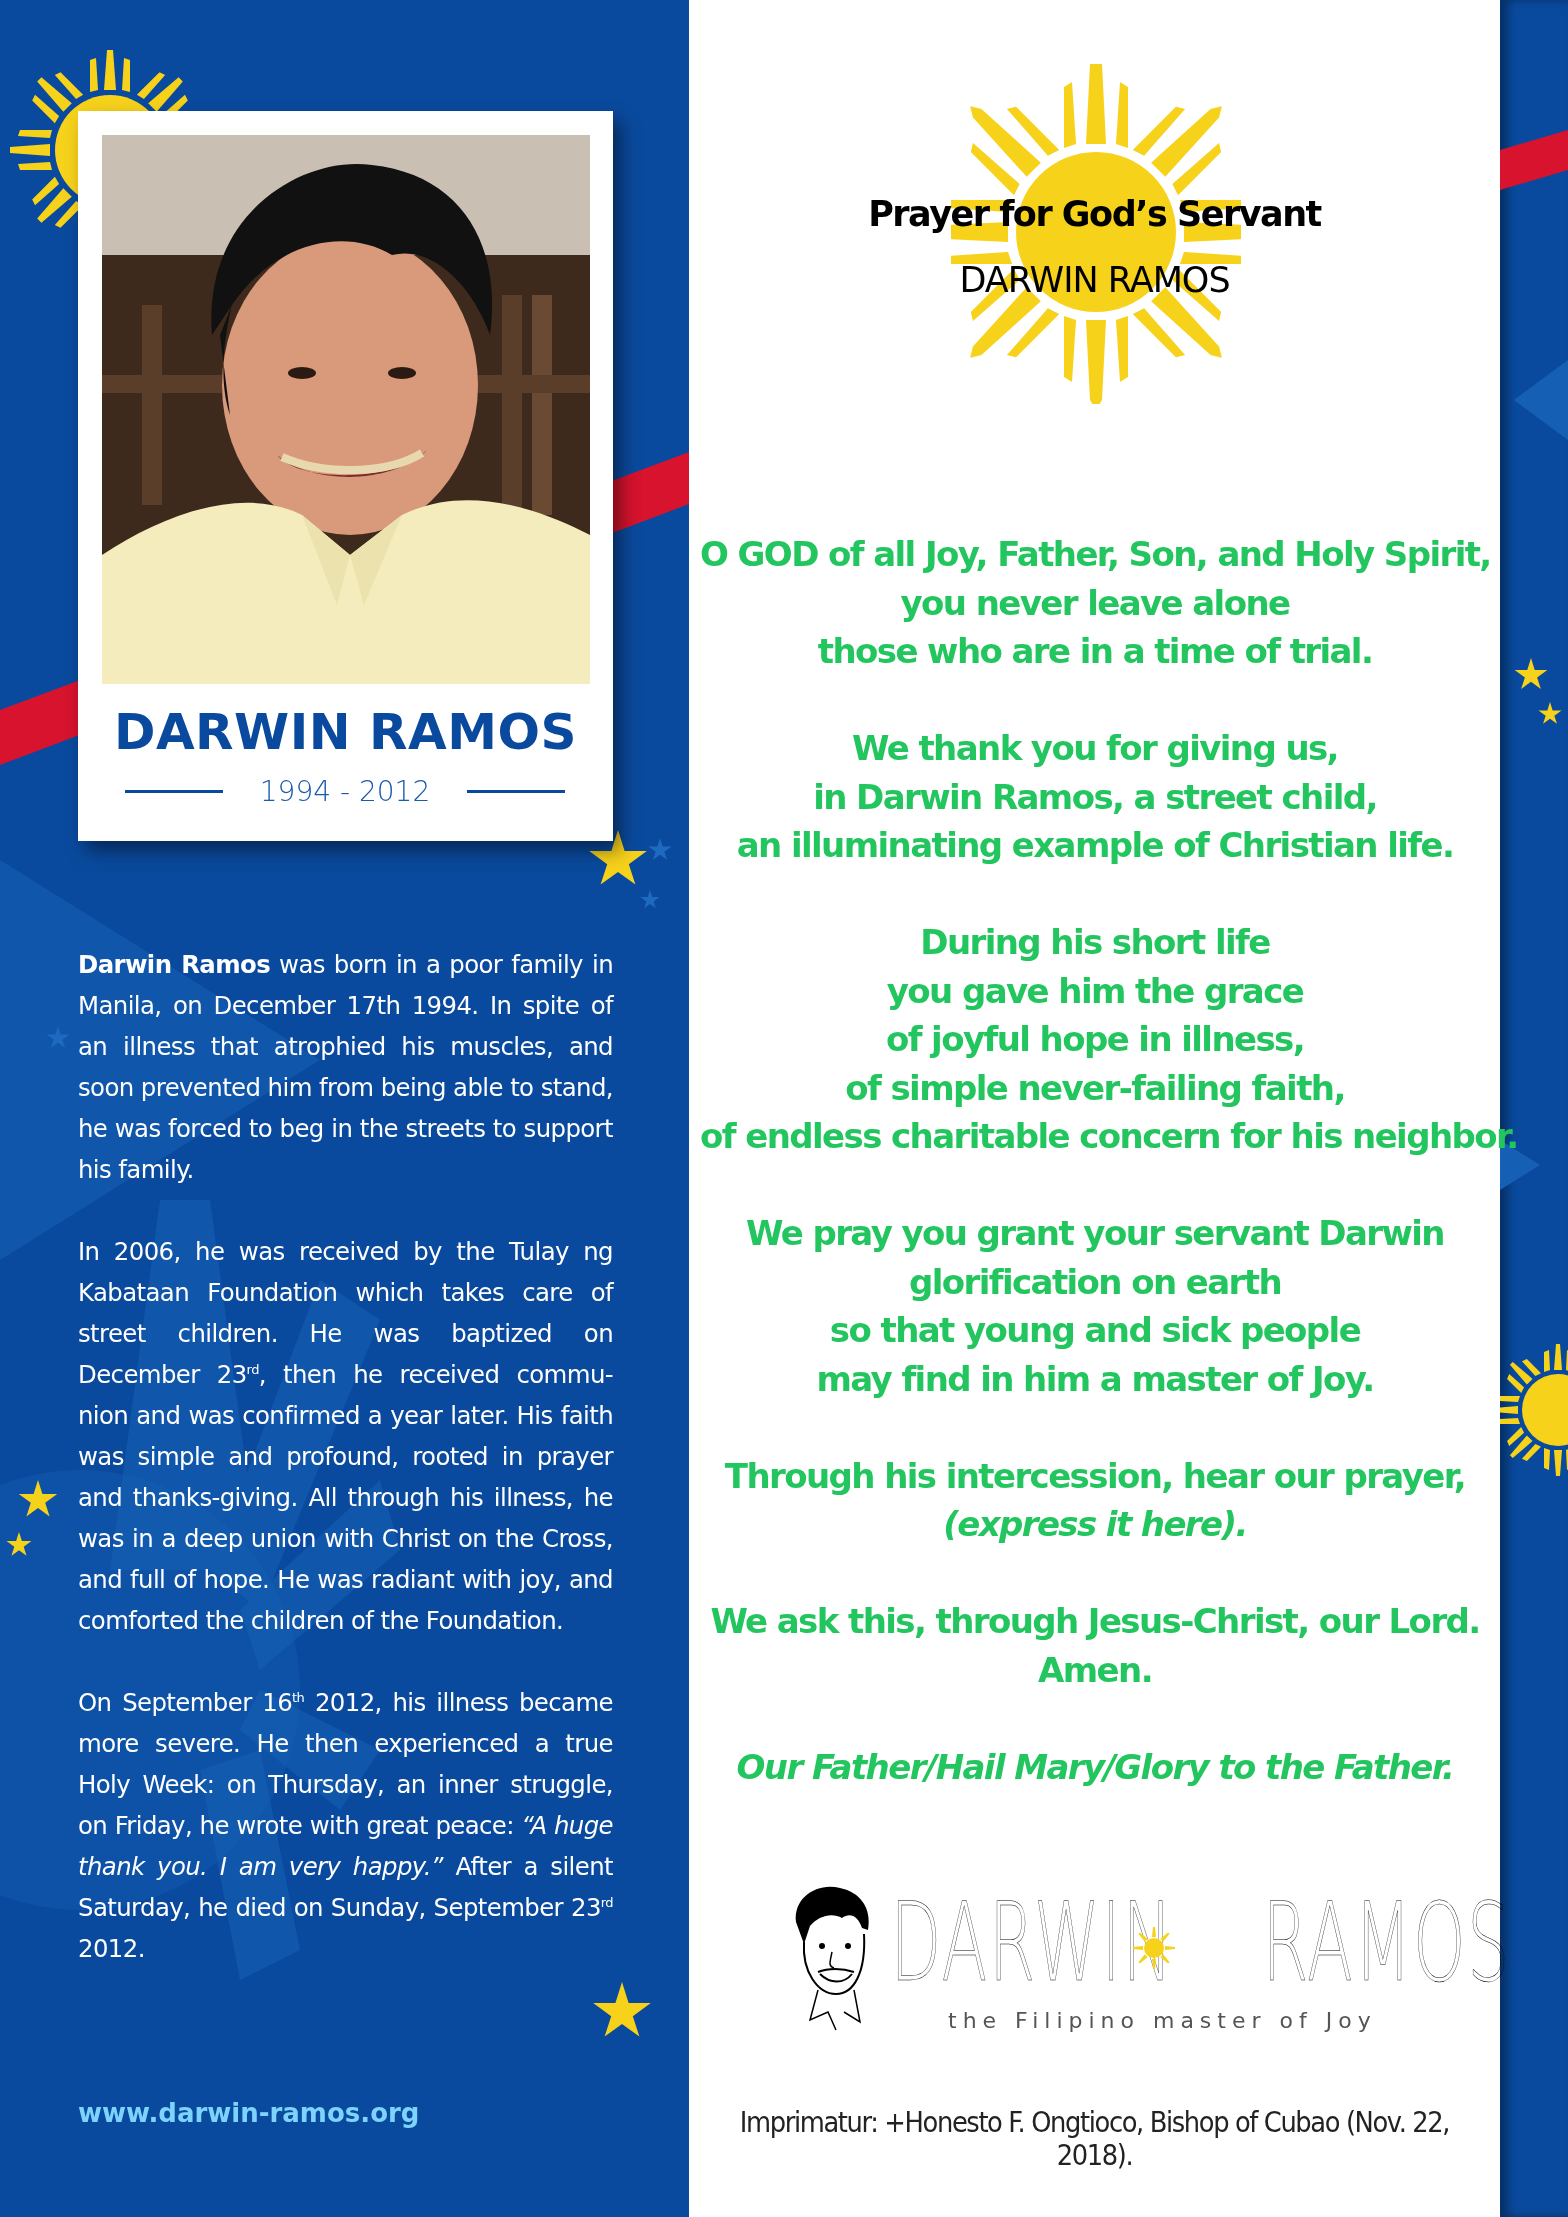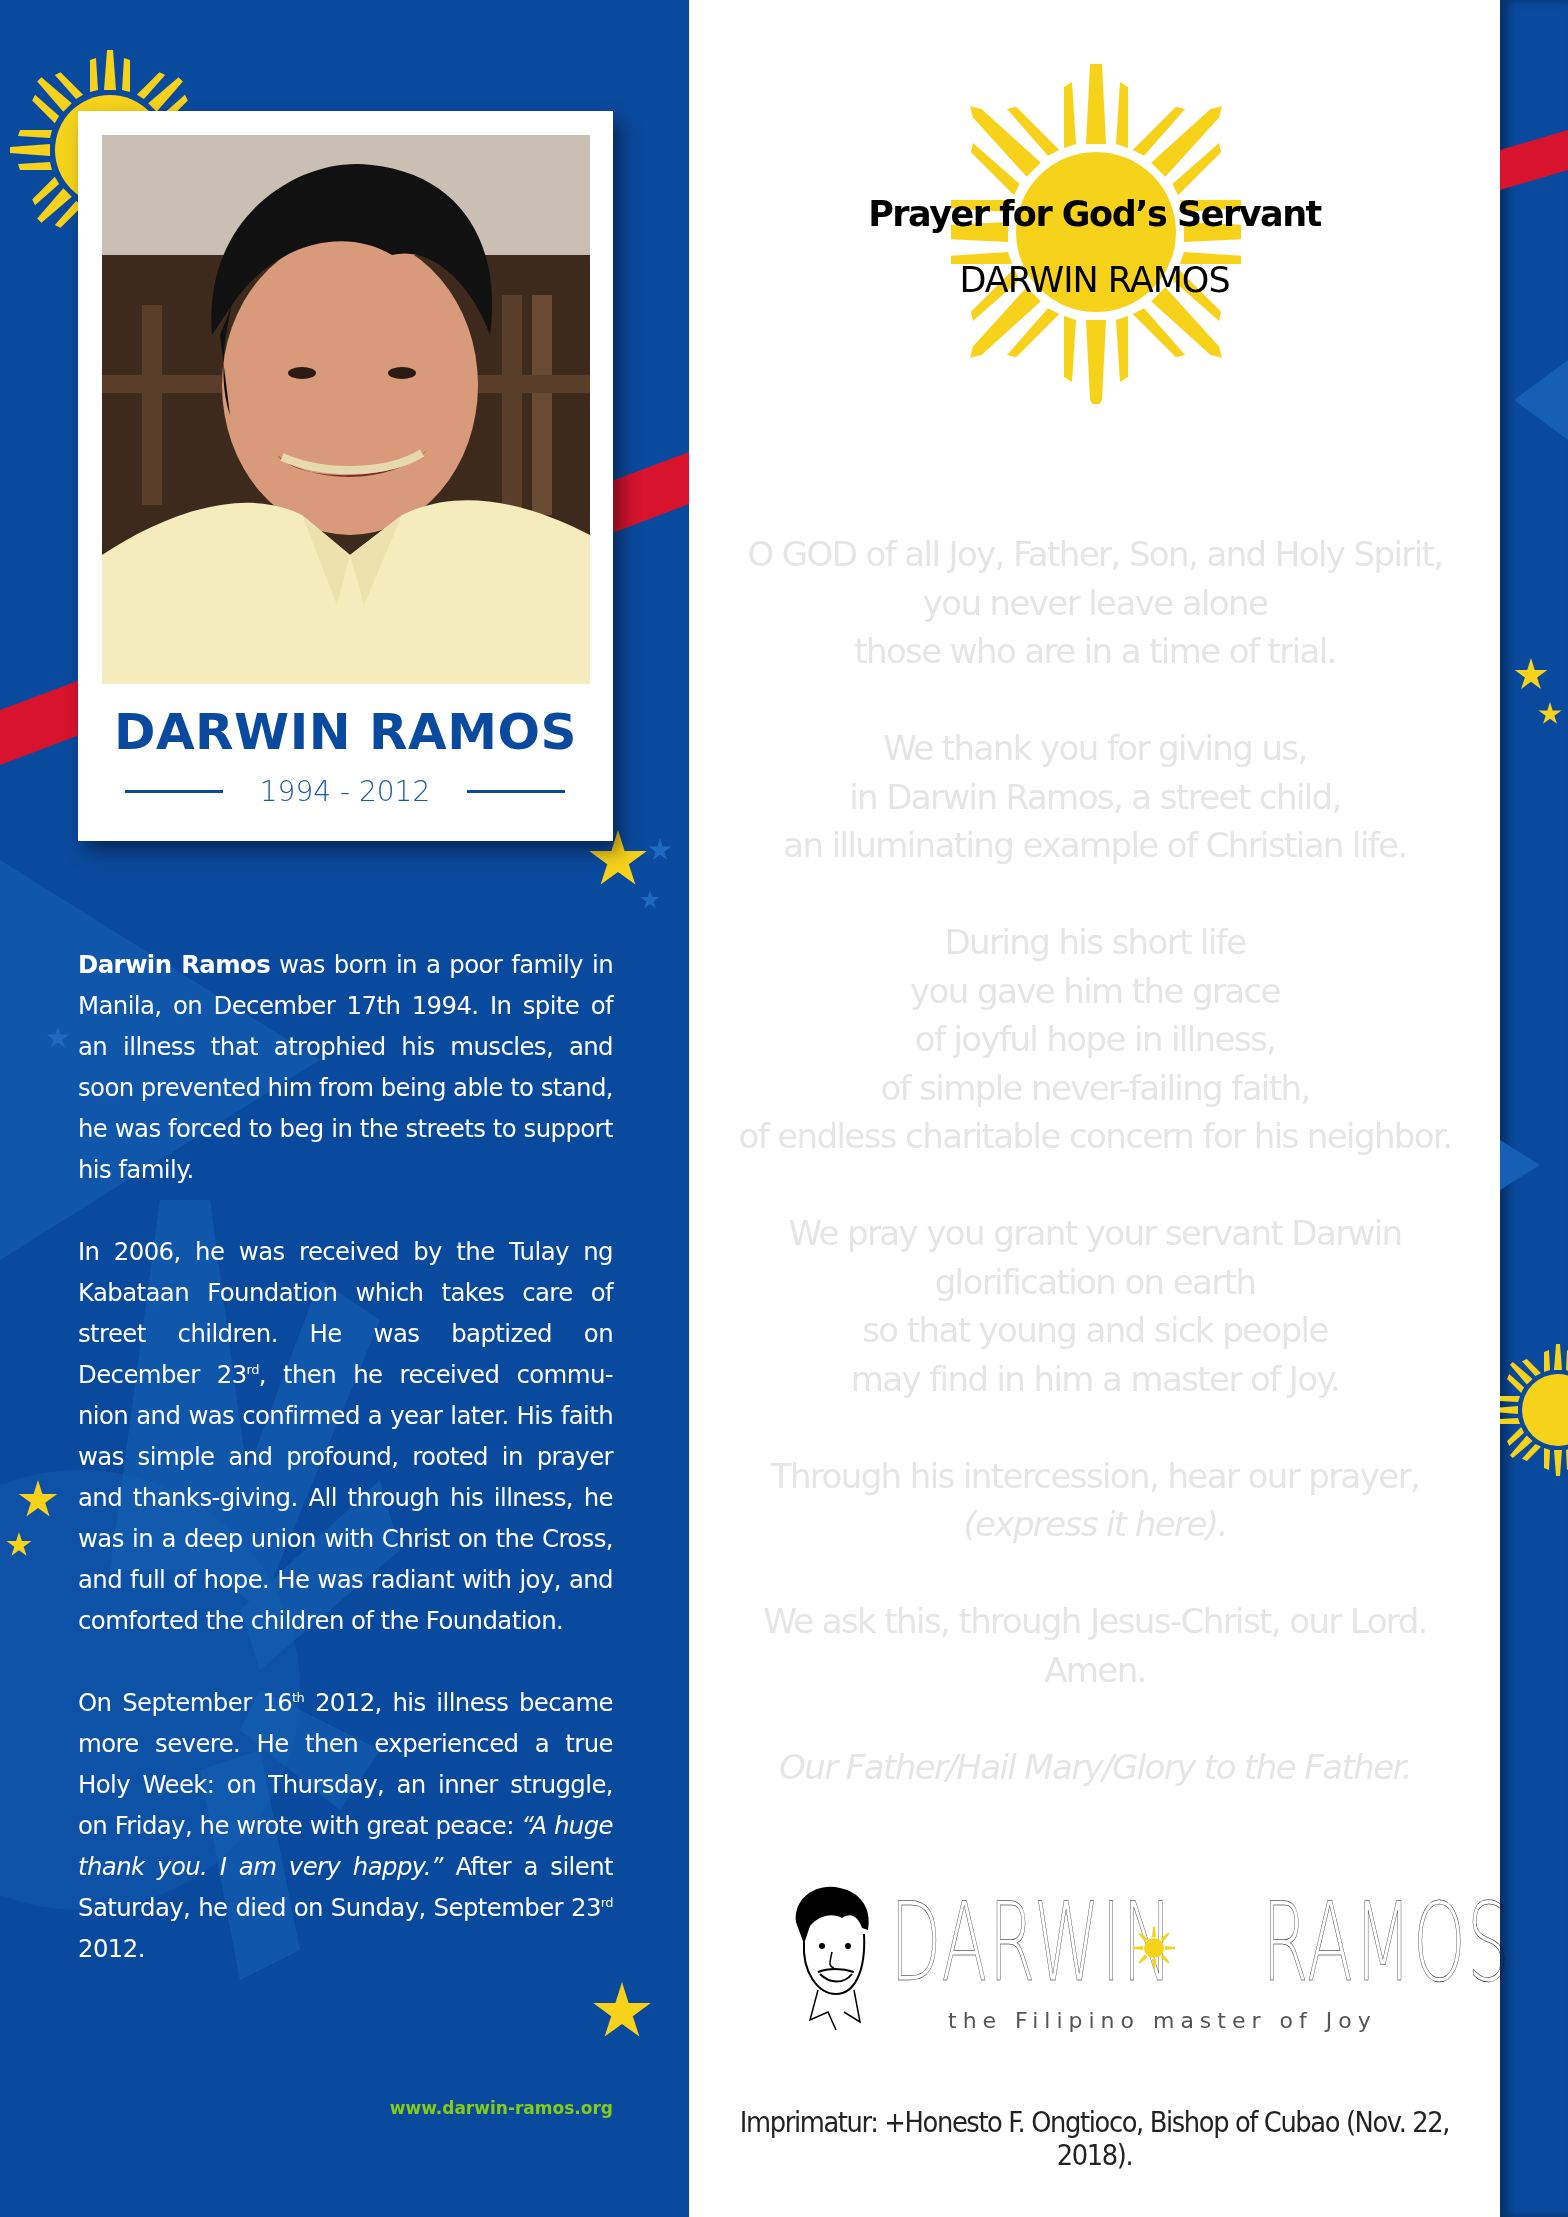--- a/index.html
+++ b/index.html
@@ -41,7 +41,7 @@
     font-family: "DejaVu Sans", sans-serif; font-size: 35px; color: #000; letter-spacing: -1px; font-weight: 500; }
 
   .prayer { position: absolute; left: 700px; top: 530px; width: 790px; text-align: center;
-    font-family: "DejaVu Sans", sans-serif; font-size: 34px; line-height: 48.5px; color: #e5e5e5; letter-spacing: -1.6px; }
+    font-family: "DejaVu Sans", sans-serif; font-size: 34px; line-height: 48.5px; color: #22c55e; letter-spacing: -1.6px; font-weight: bold; }
   .prayer .stanza { margin-bottom: 48.5px; }
   .prayer .line { display: block; white-space: nowrap; }
   .prayer .it { font-style: italic; }

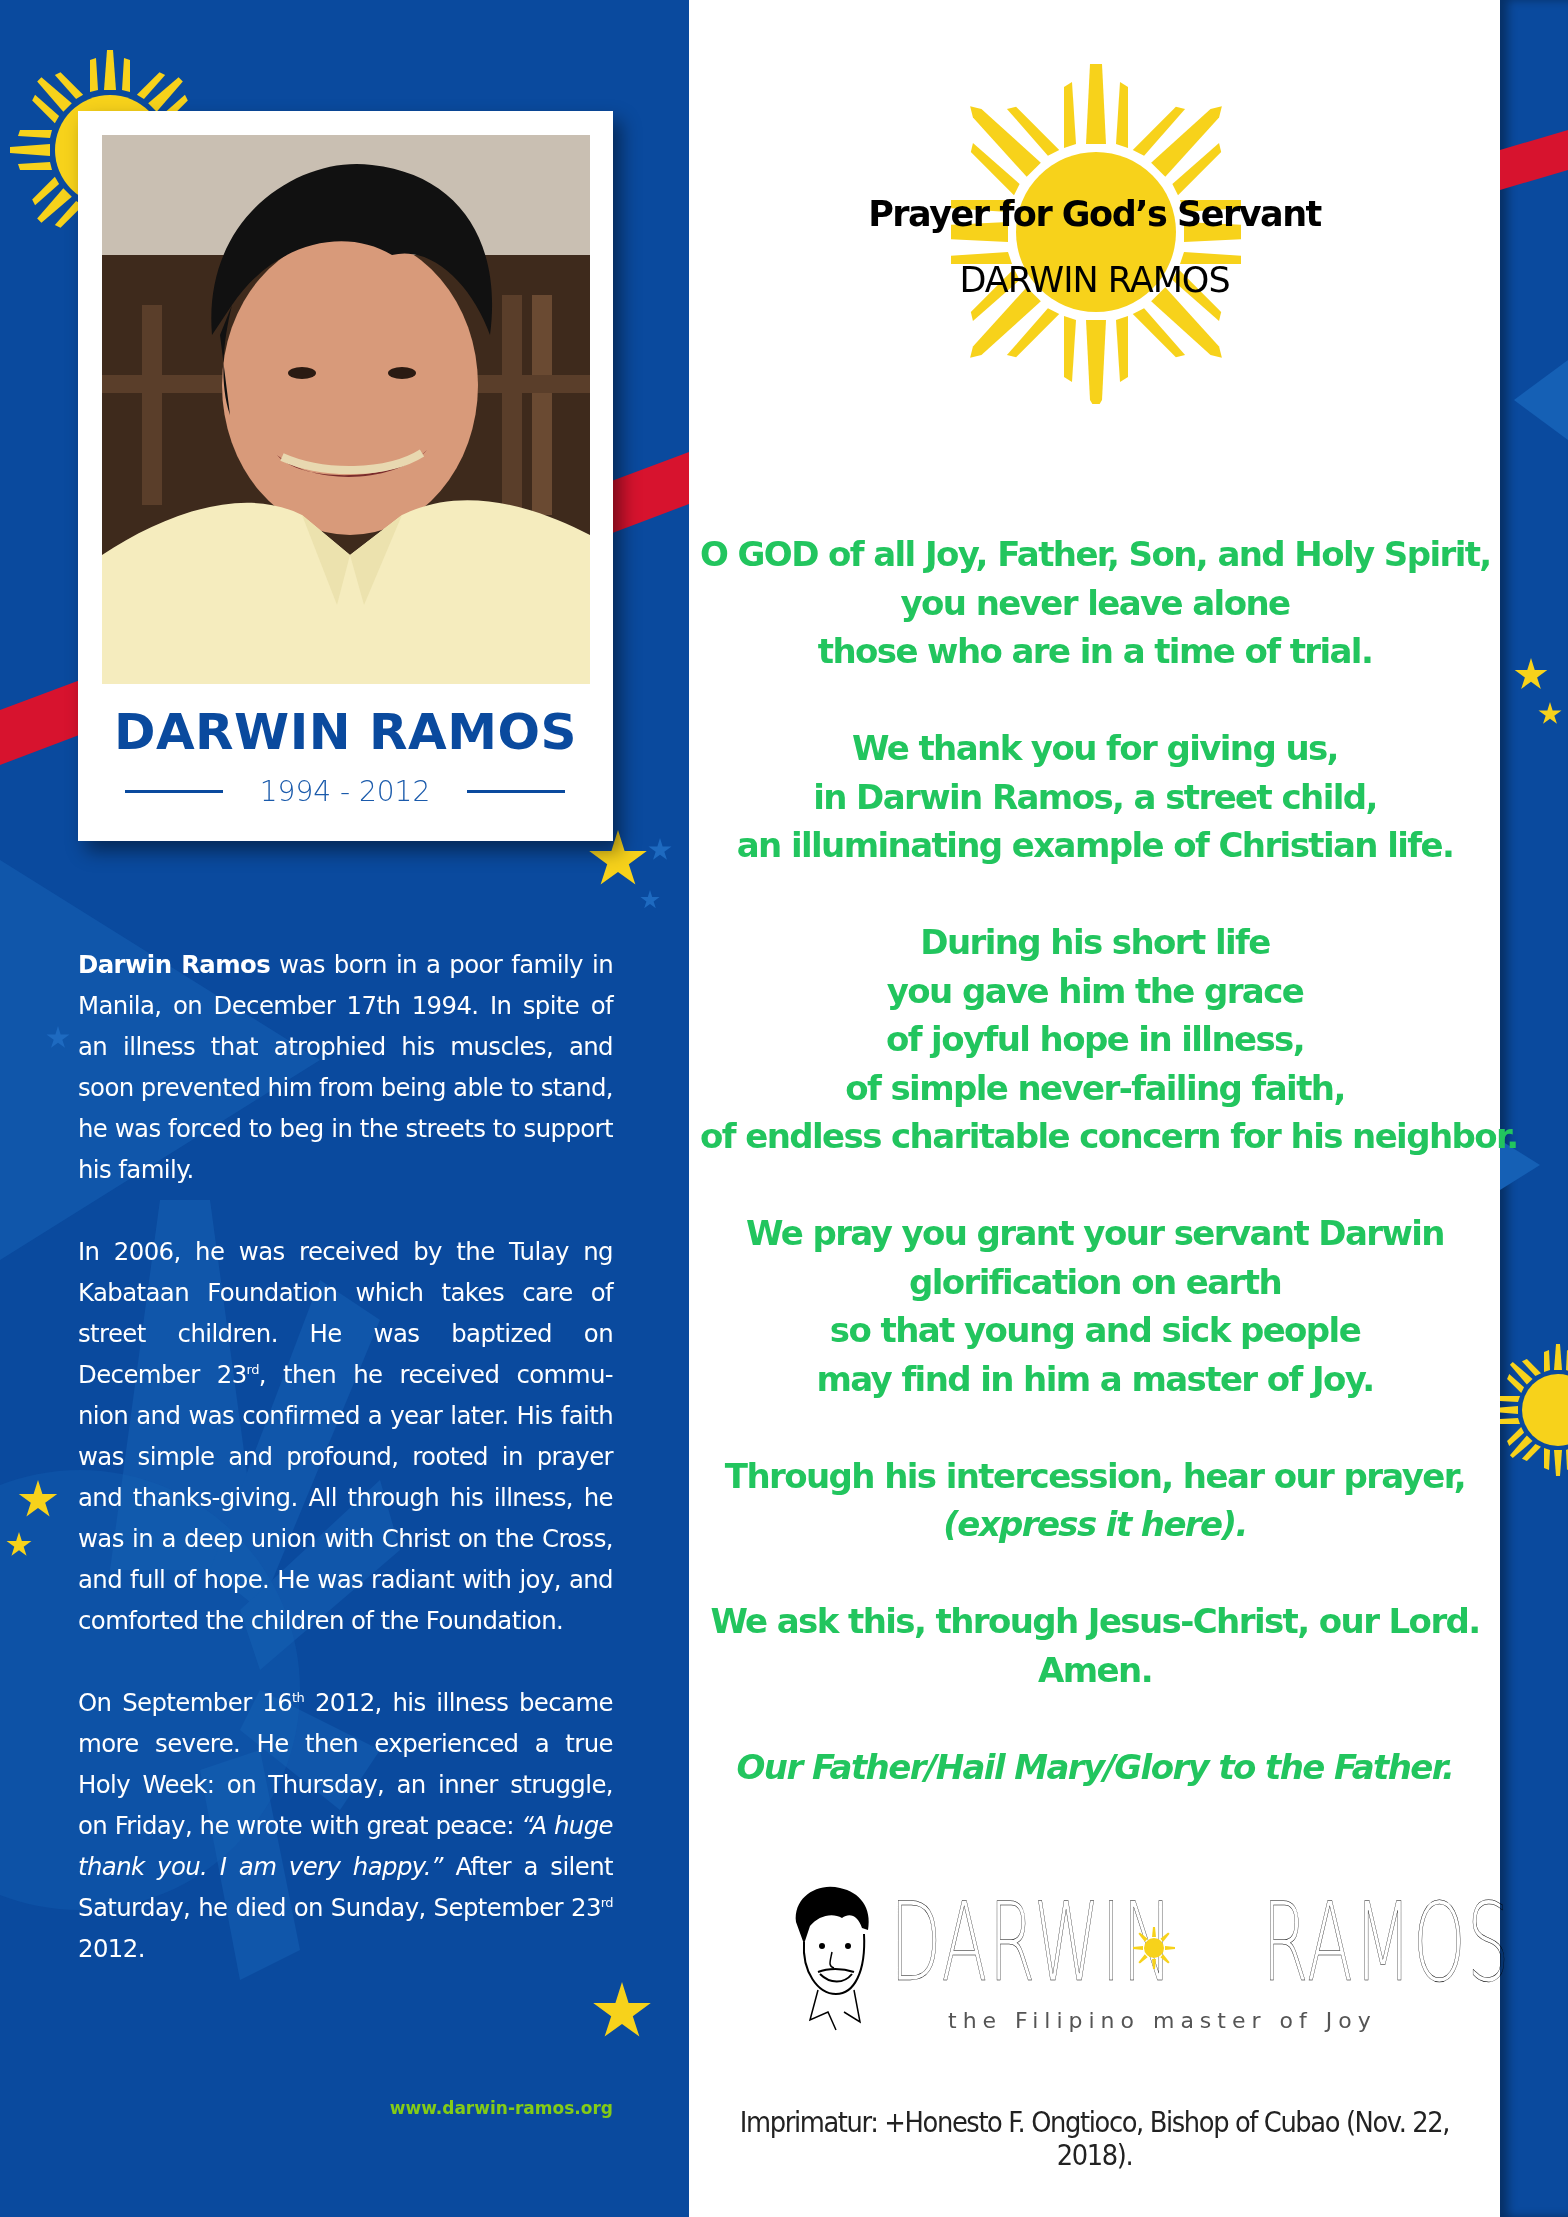--- a/index.html
+++ b/index.html
@@ -31,8 +31,8 @@
   .bio sup { font-size: 13px; vertical-align: super; line-height: 0; }
   .bio i { font-style: italic; }
 
-  .website { position: absolute; left: 78px; top: 2098px; width: 535px; text-align: right; color: #84cc16;
-    font-family: "DejaVu Sans", sans-serif; font-weight: bold; font-size: 17px; }
+  .website { position: absolute; left: 78px; top: 2098px; width: 535px; text-align: left; color: #7dd3fc;
+    font-family: "DejaVu Sans", sans-serif; font-weight: bold; font-size: 26px; }
 
   
   .prayer-title { position: absolute; left: 689px; top: 194px; width: 811px; text-align: center;

